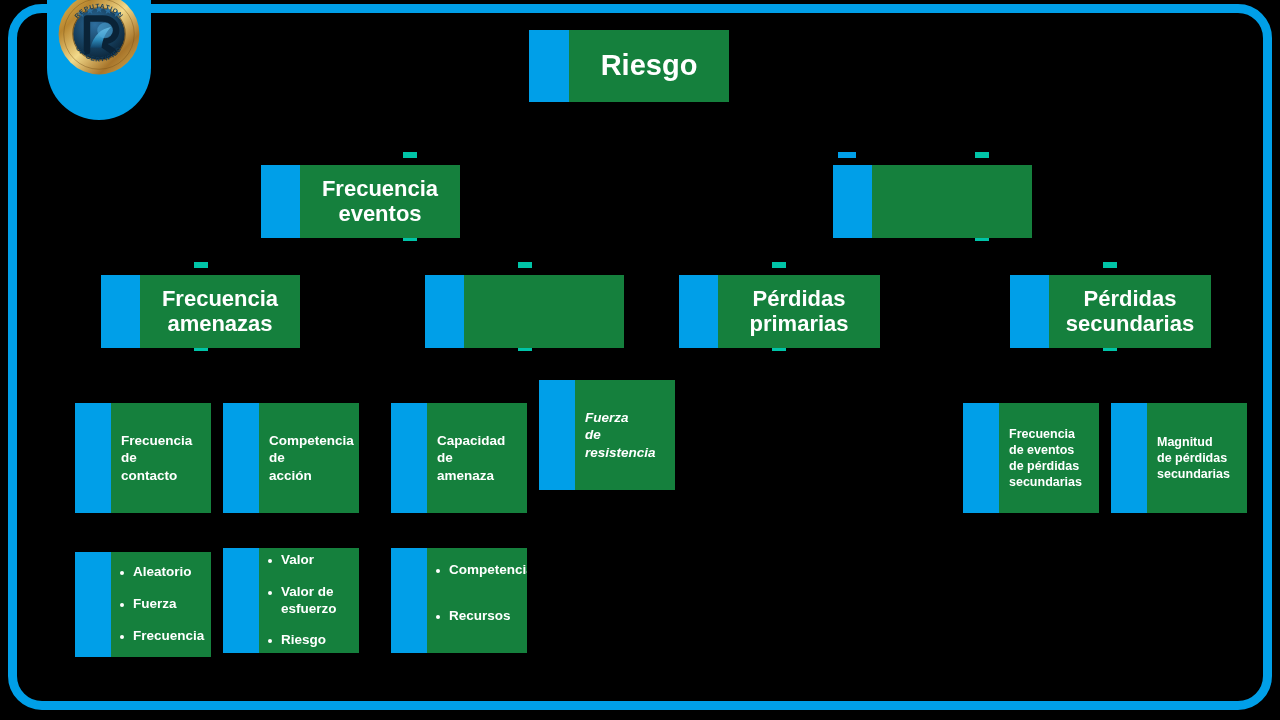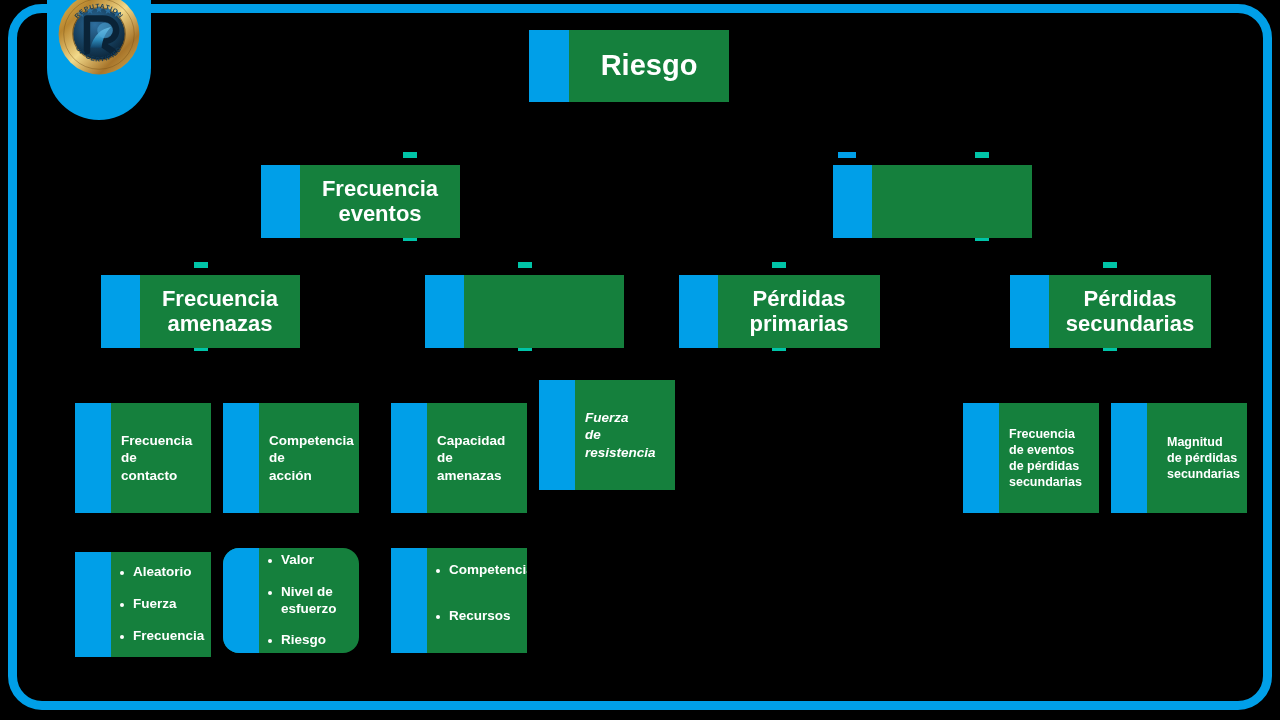--- a/index.html
+++ b/index.html
@@ -257,7 +257,7 @@
     <div class="bar"></div>
     <div class="body">Capacidad
 de
-amenazas</div>
+amenaza</div>
   </div>
 
   <div class="node lvl4" style="left:539px; top:380px;font-style:italic;">

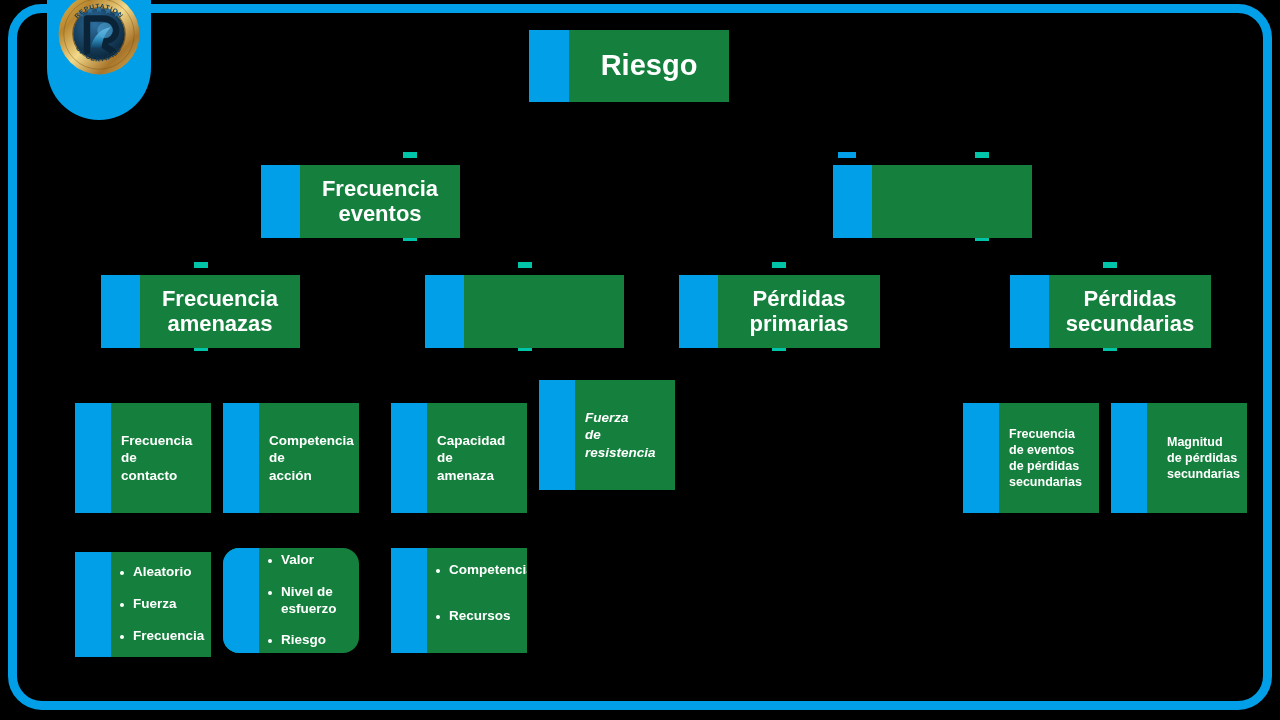--- a/index.html
+++ b/index.html
@@ -277,7 +277,7 @@
 
   <div class="node lvl4" style="left:1111px; top:403px;">
     <div class="bar"></div>
-    <div class="body" style="font-size:12.5px;margin-left:10px;">Magnitud
+    <div class="body" style="font-size:12.5px;">Magnitud
 de pérdidas
 secundarias</div>
   </div>

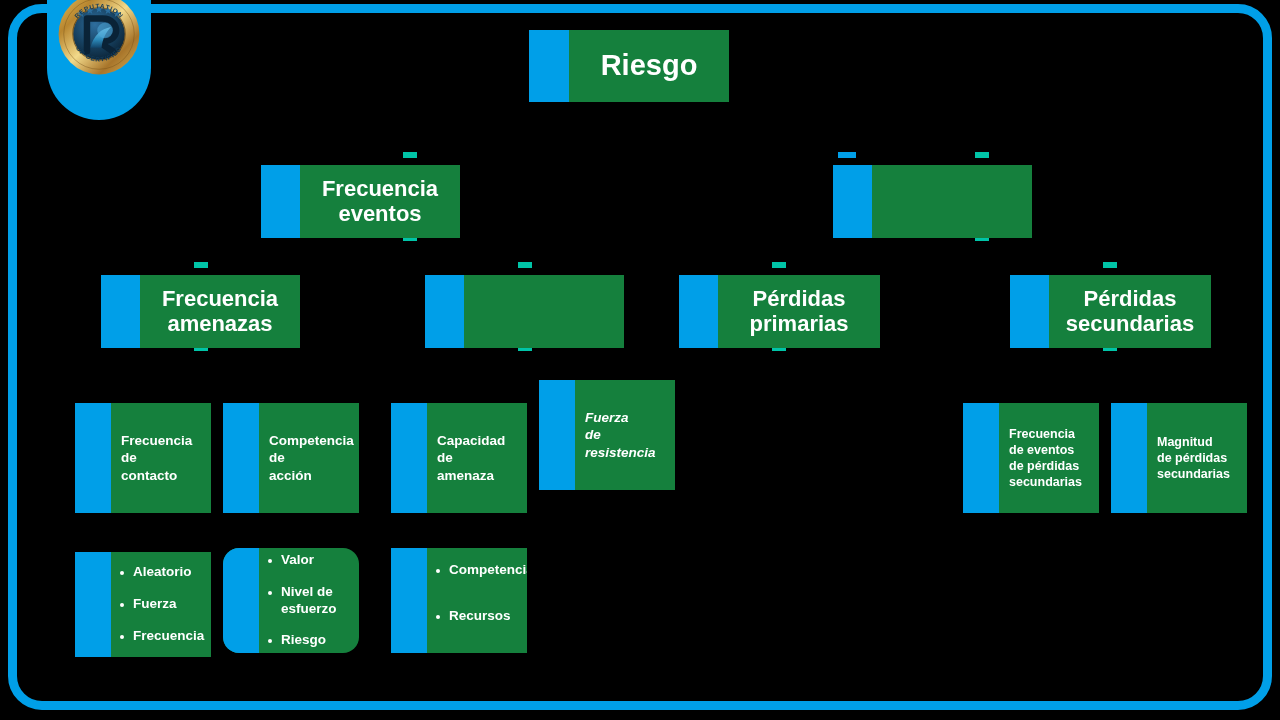--- a/index.html
+++ b/index.html
@@ -293,7 +293,7 @@
     </div>
   </div>
 
-  <div class="node lvl5" style="left:223px; top:548px;border-radius:16px;">
+  <div class="node lvl5" style="left:223px; top:548px;">
     <div class="bar"></div>
     <div class="body">
       <ul>

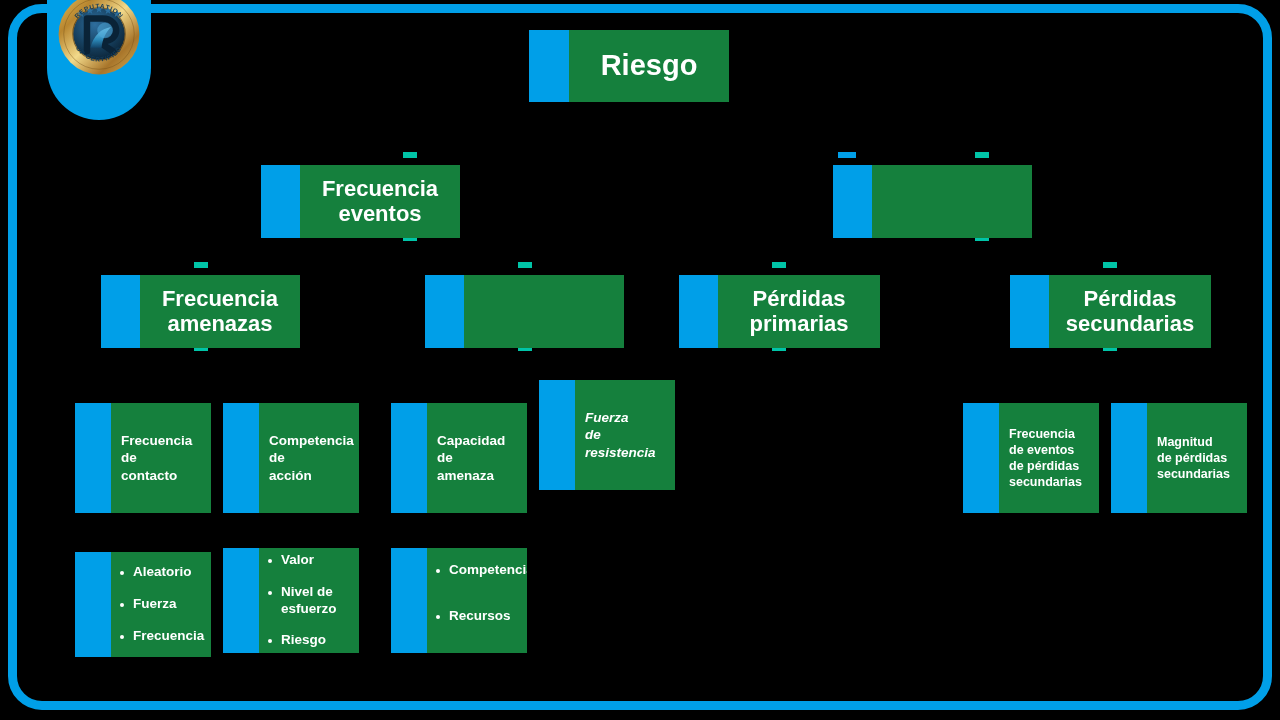--- a/index.html
+++ b/index.html
@@ -298,7 +298,7 @@
     <div class="body">
       <ul>
         <li>Valor</li>
-        <li>Nivel de
+        <li>Valor de
 esfuerzo</li>
         <li>Riesgo</li>
       </ul>

